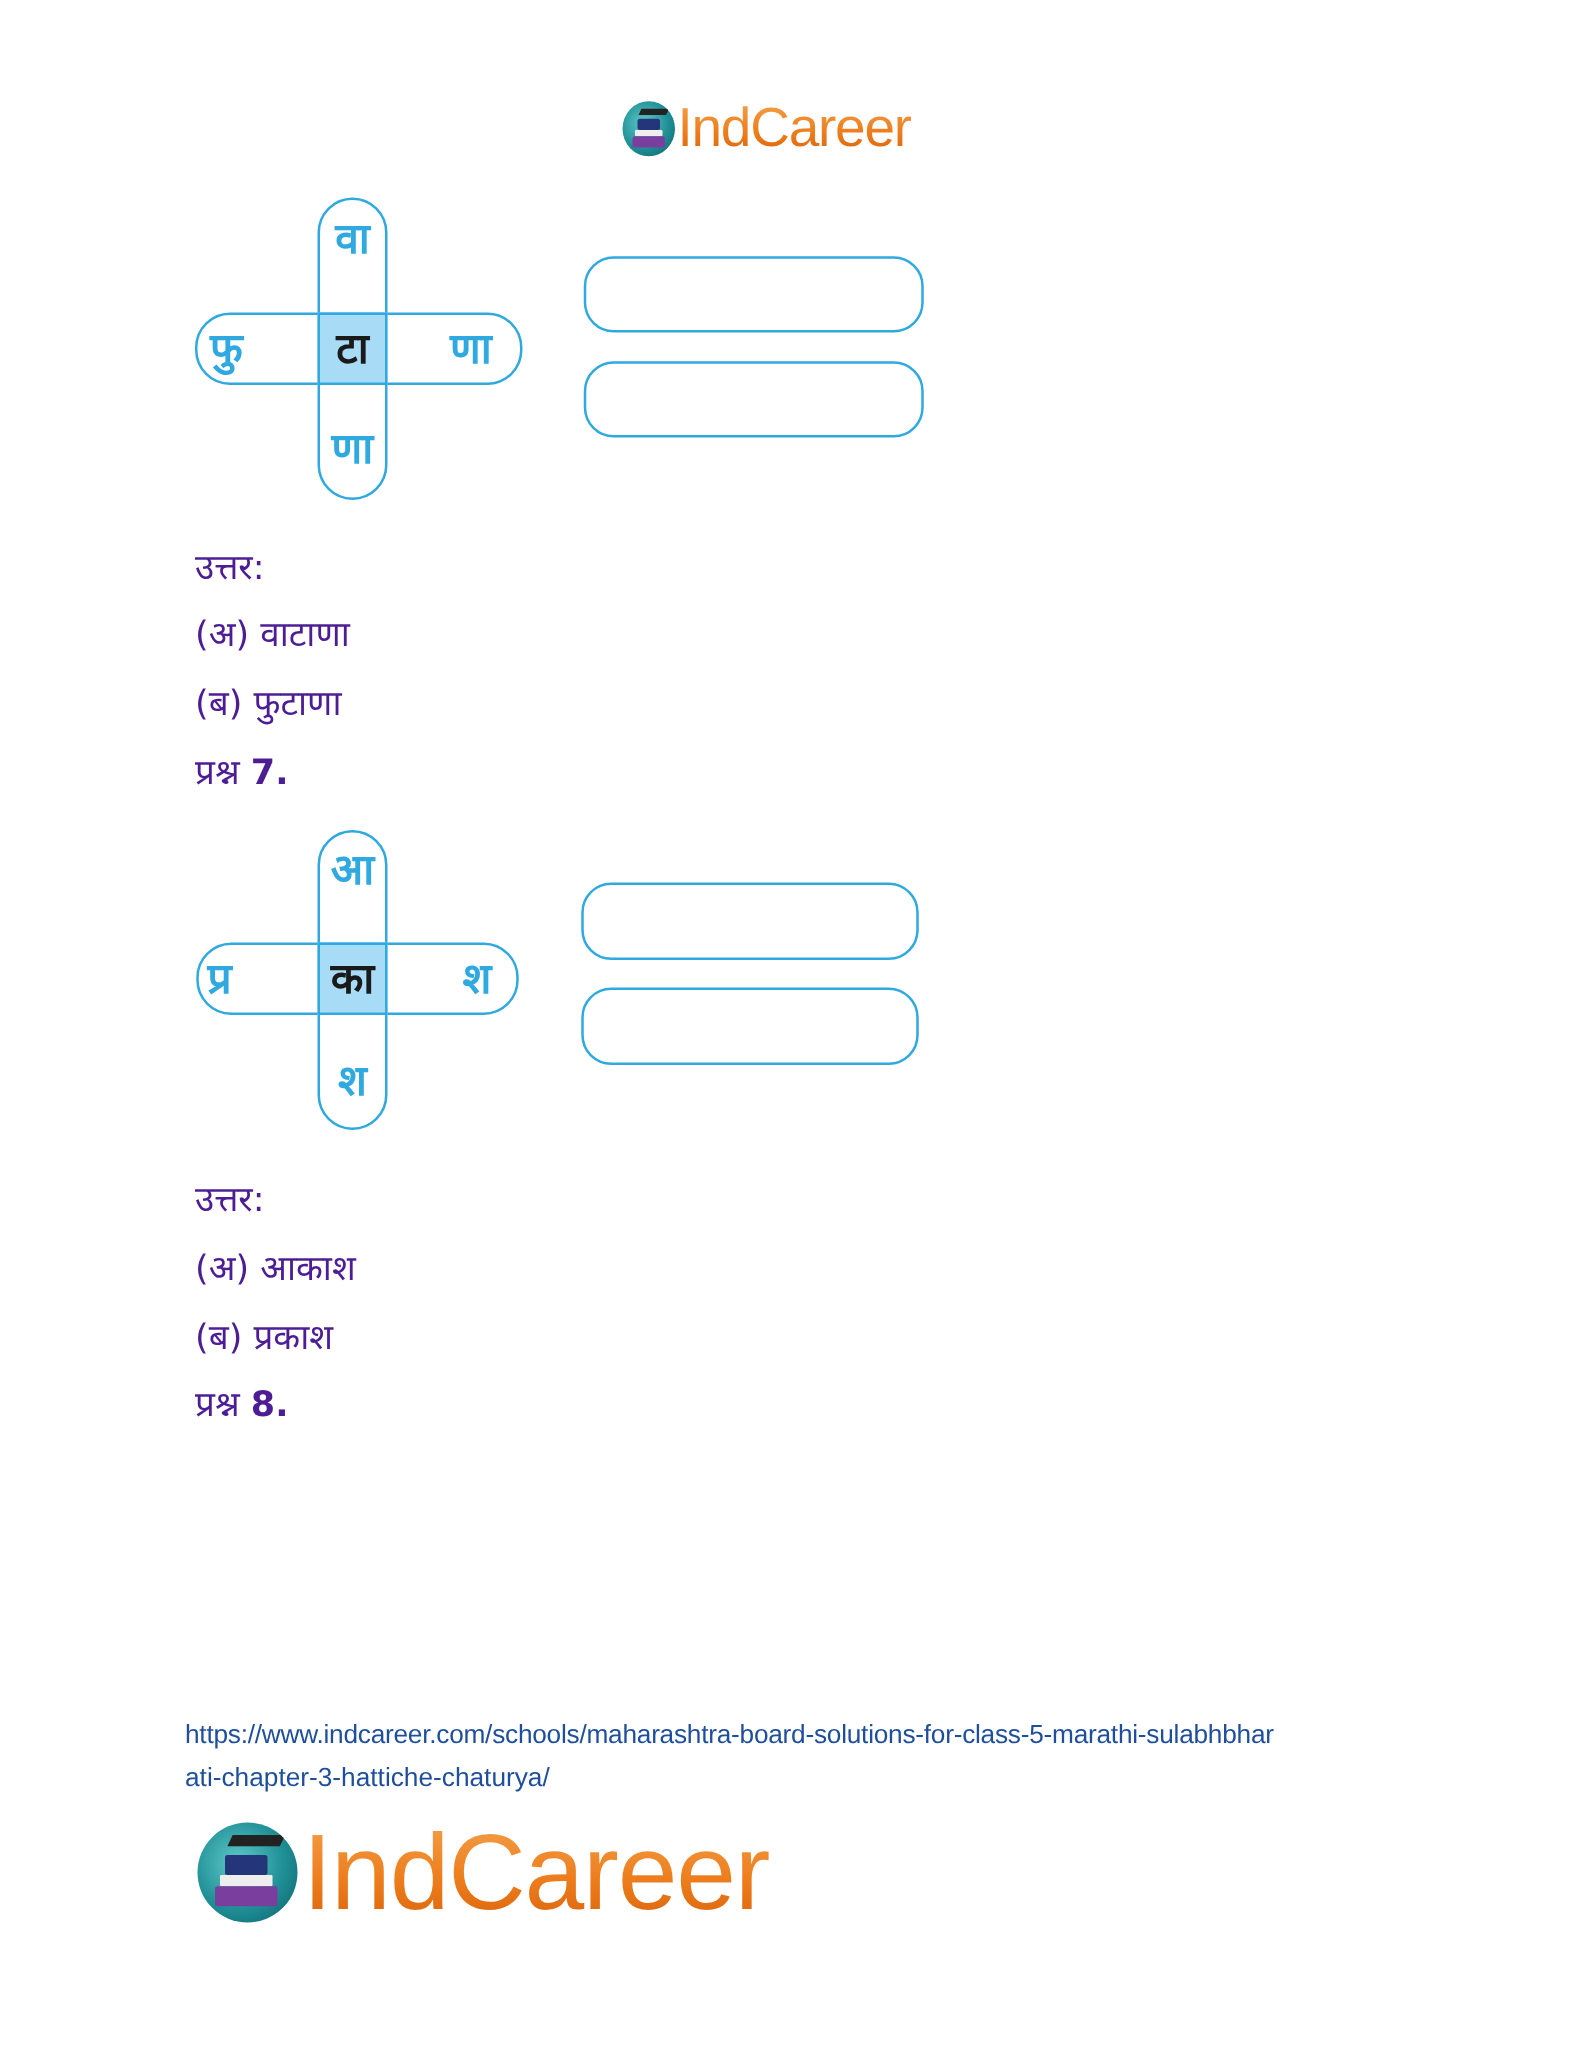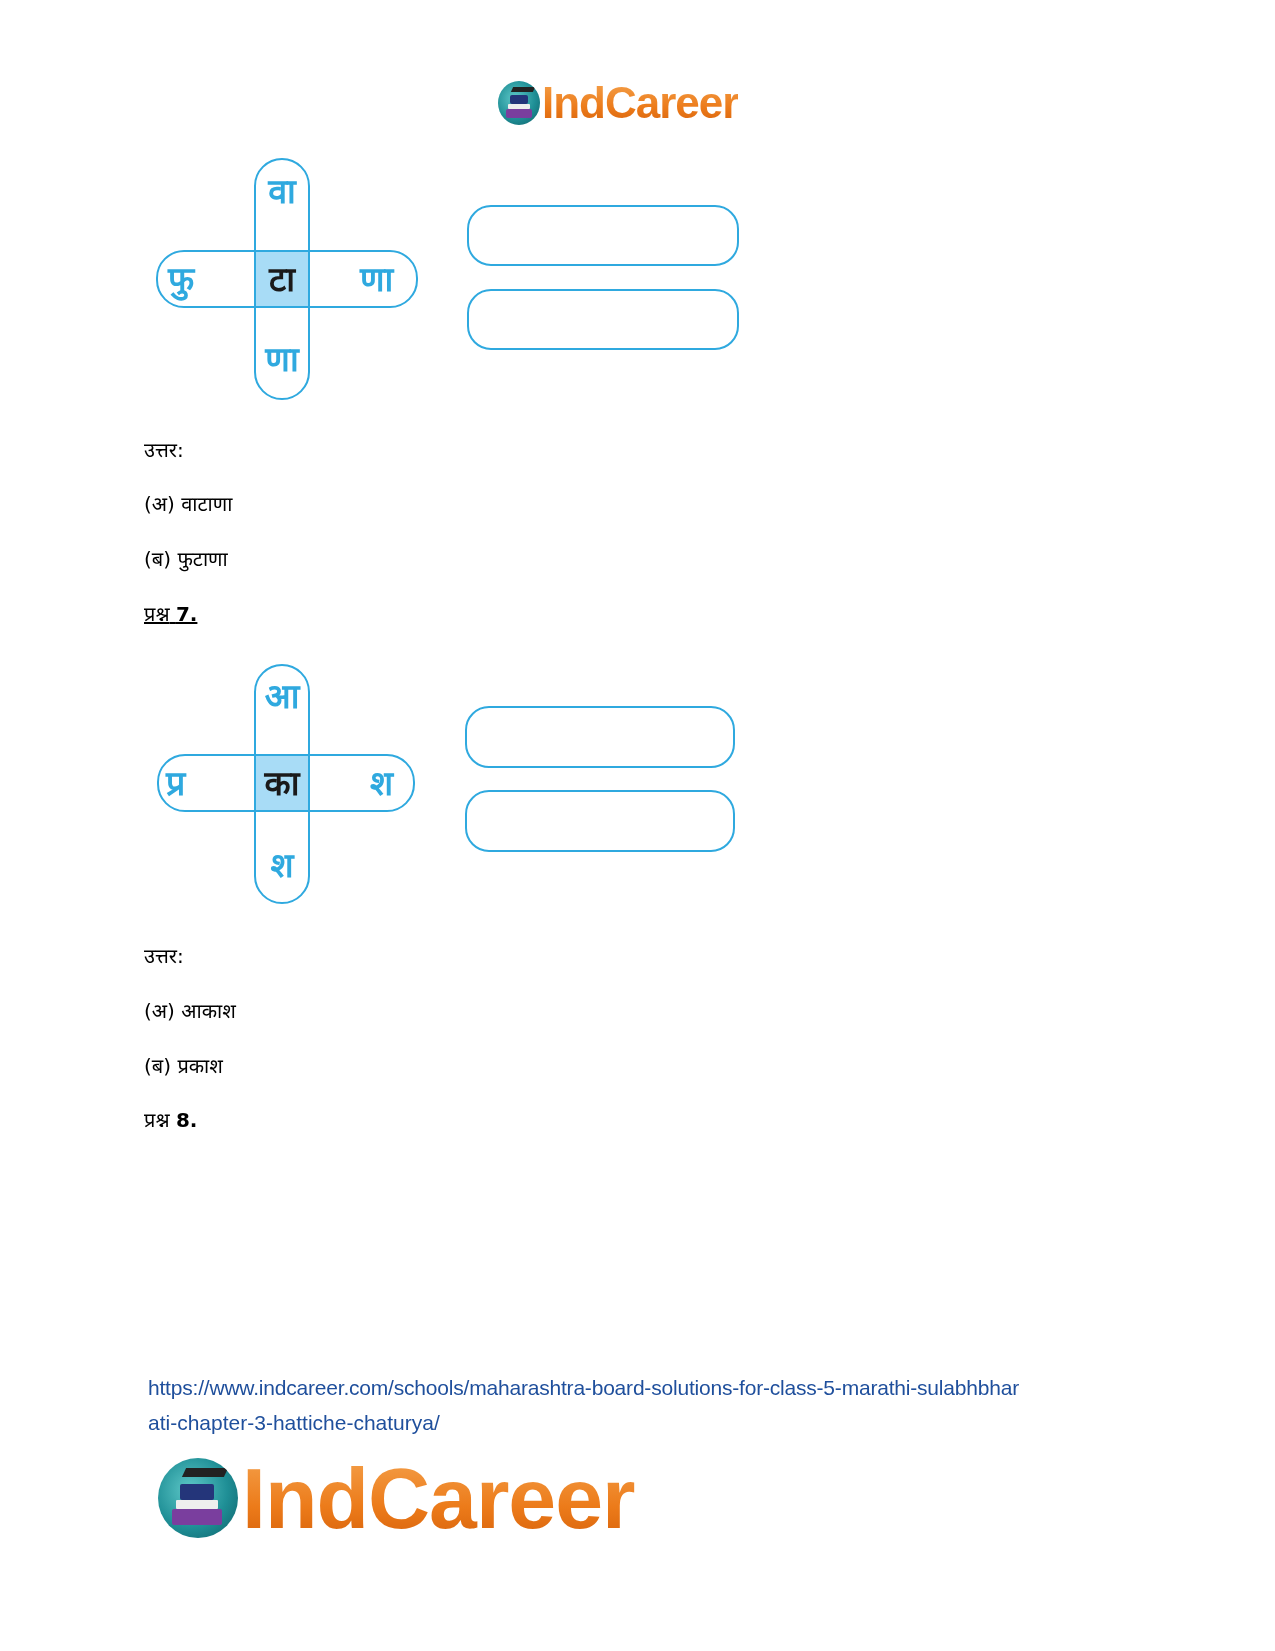--- a/index.html
+++ b/index.html
@@ -15,7 +15,7 @@
   .logo-emblem .book2 { position:absolute; background:#eeeeee; border-radius:1px; }
   .logo-emblem .book3 { position:absolute; background:#24357a; border-radius:2px; }
   .logo-emblem .cap { position:absolute; background:#222; transform:skewX(-25deg); }
-  .logo-text { font-family:"Liberation Sans", sans-serif; font-weight:bold;
+  .logo-text { font-family:"Liberation Sans", sans-serif; font-weight:normal;
     background: linear-gradient(180deg, #f4a04a 0%, #ec7b1a 60%, #d9640c 100%);
     -webkit-background-clip:text; background-clip:text; color:transparent;
     letter-spacing:-1px; line-height:1; }

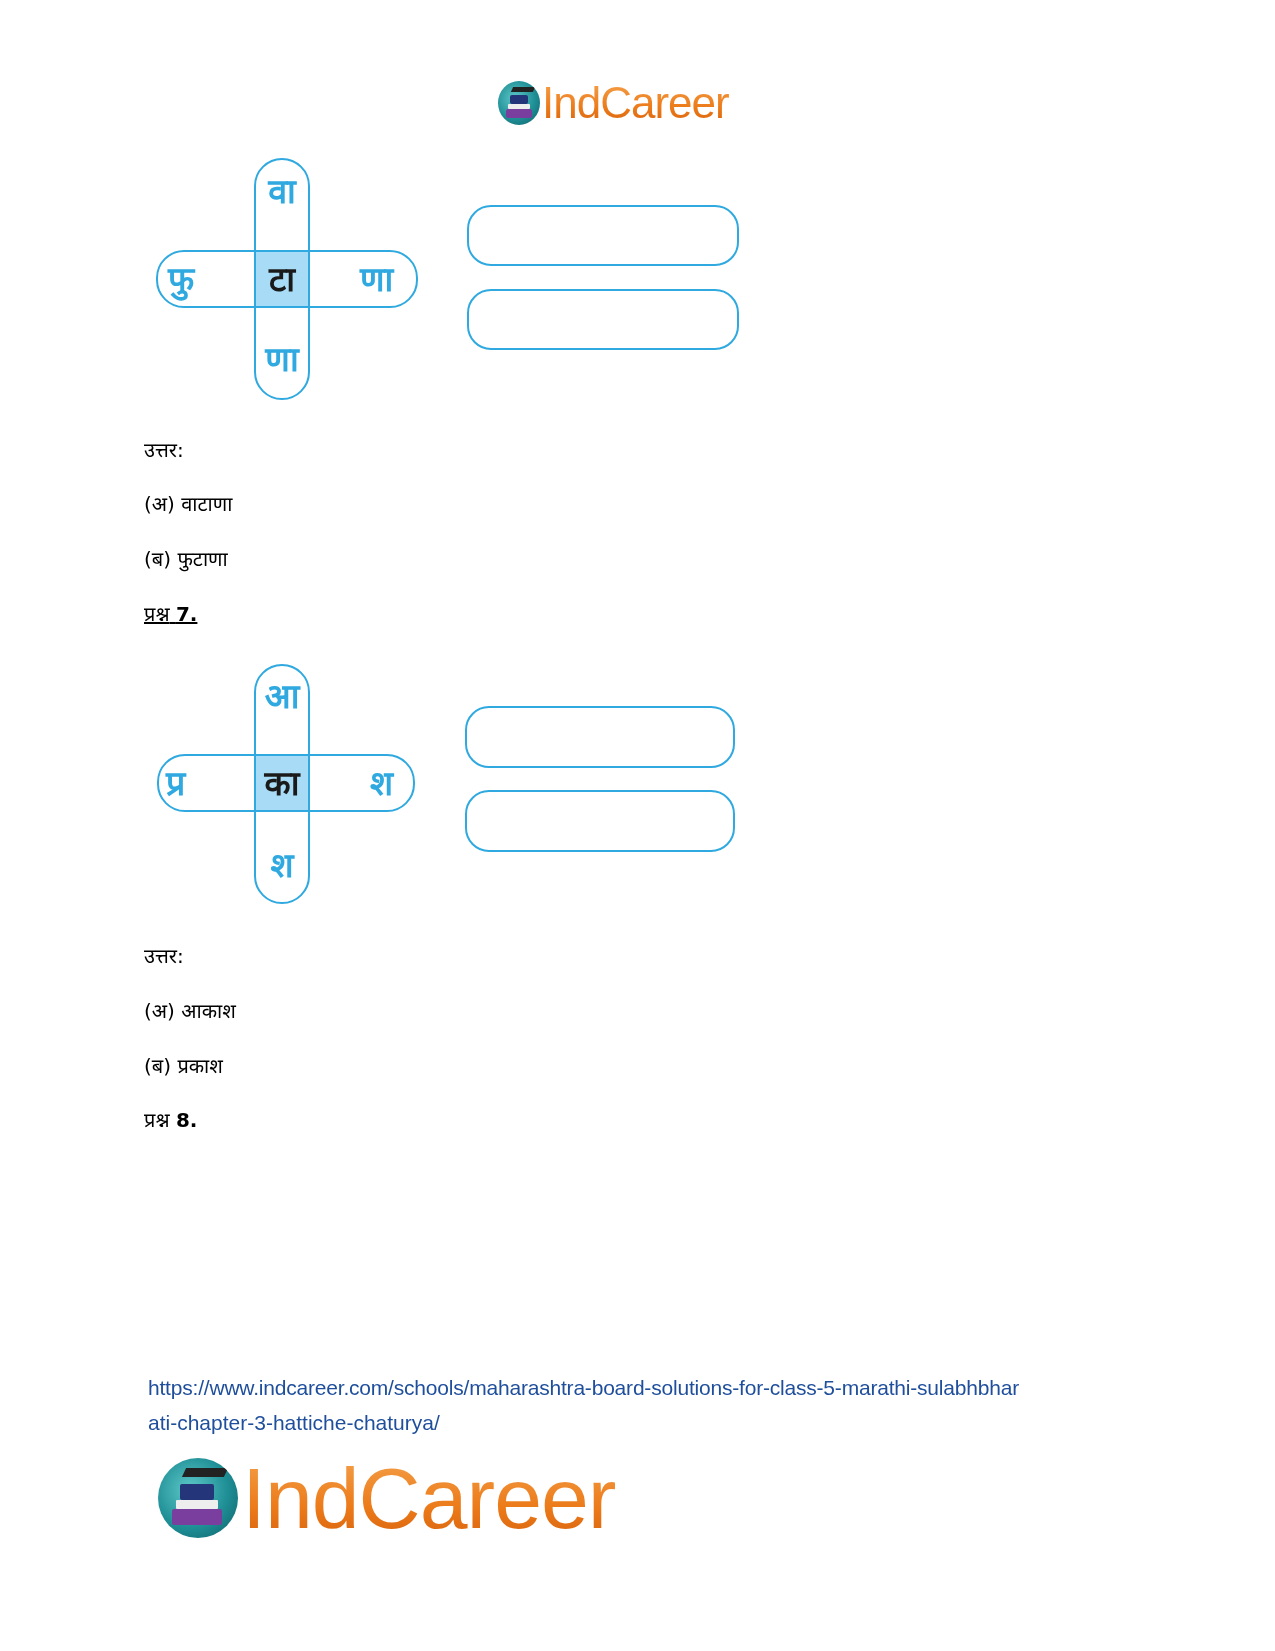--- a/index.html
+++ b/index.html
@@ -31,7 +31,7 @@
   .ch.dark { color:#1a1a1a; position:static; }
   .answer-box { position:absolute; border:2.5px solid #2fa9df; border-radius:24px; box-sizing:border-box; background:#fff; }
 
-  .txt { position:absolute; left:144px; font-size:20px; line-height:1; color:#000000; }
+  .txt { position:absolute; left:156px; font-size:28px; line-height:1; color:#4c1d95; }
   .txt b { font-weight:bold; }
 
   .link { position:absolute; left:148px; font-family:"Liberation Sans", sans-serif; font-size:21px;

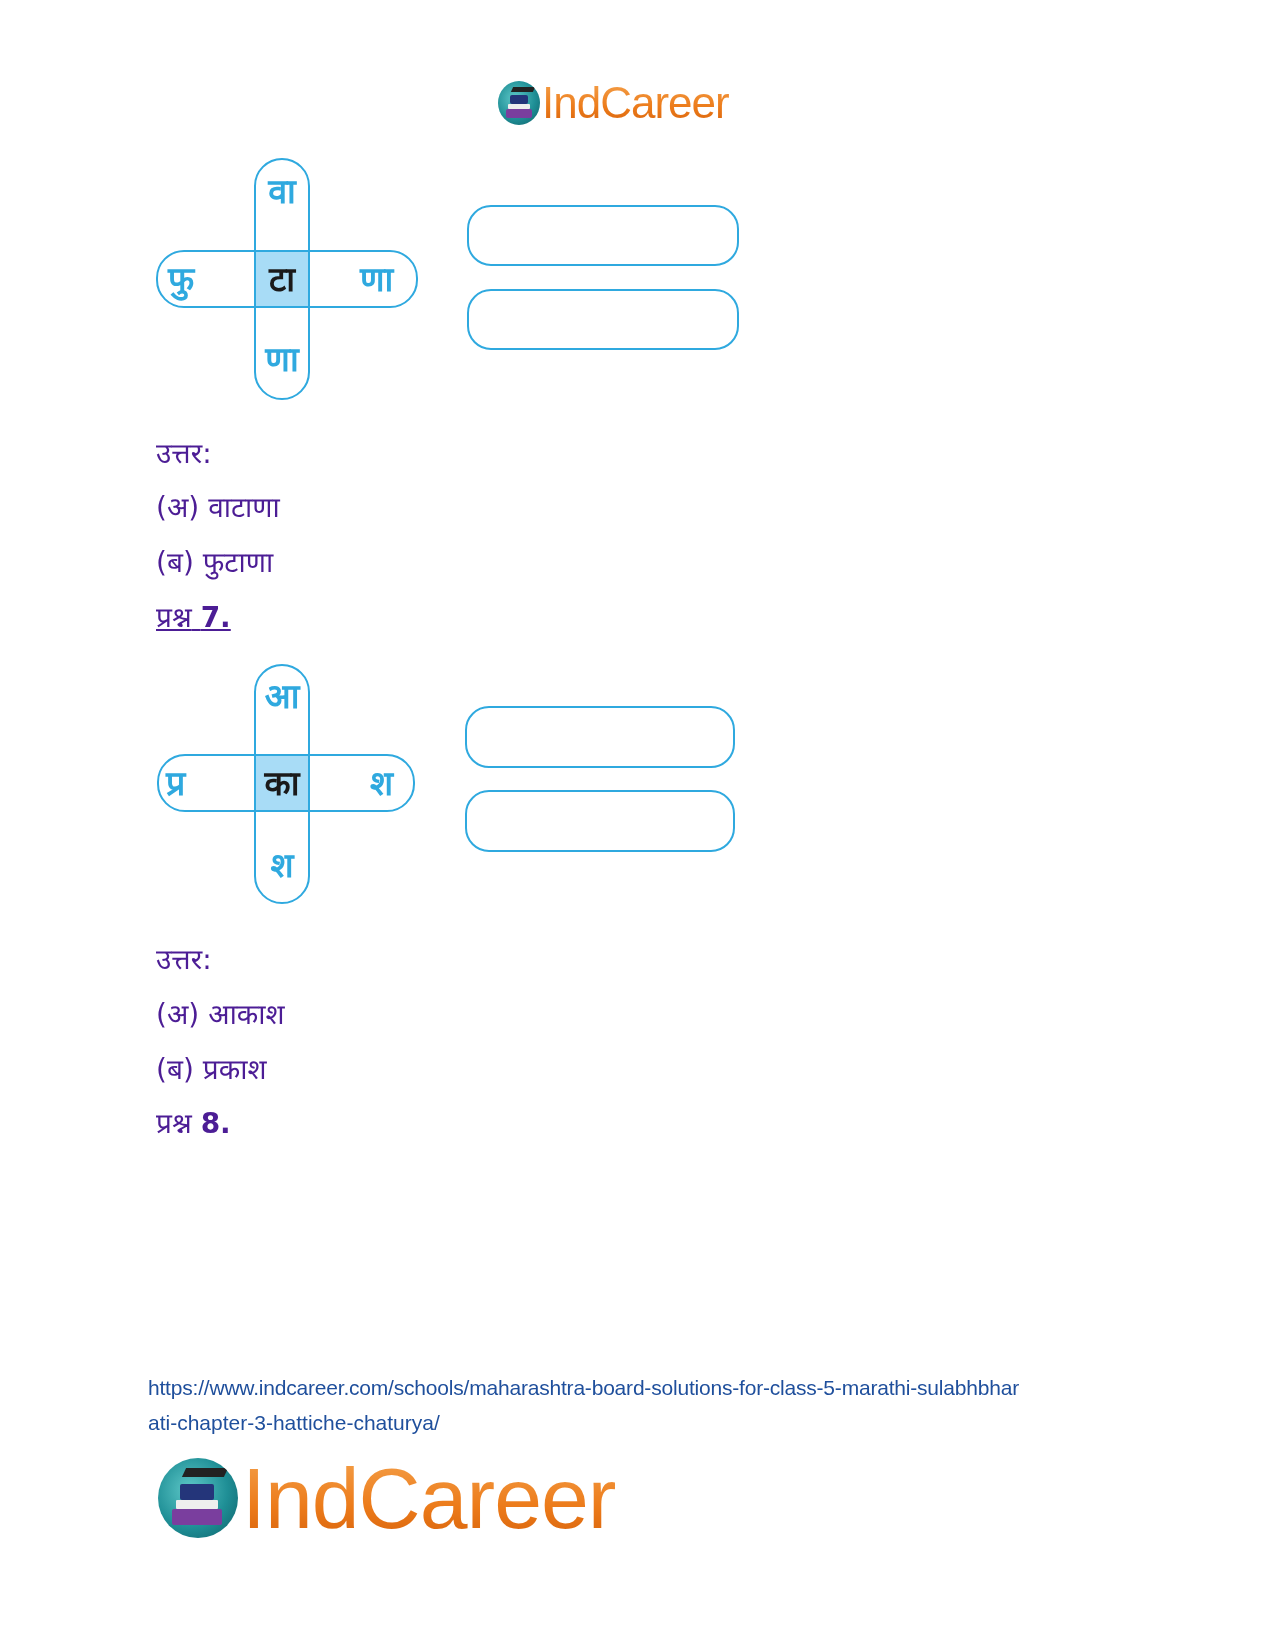--- a/index.html
+++ b/index.html
@@ -69,7 +69,7 @@
 <div class="txt" style="top:494px;">(अ) वाटाणा</div>
 <div class="txt" style="top:549px;">(ब) फुटाणा</div>
 
-<div class="txt" style="top:604px;text-decoration:underline;">
+<div class="txt" style="top:604px;">
   <span>प्रश्न</span>
   <b>7.</b>
 </div>

